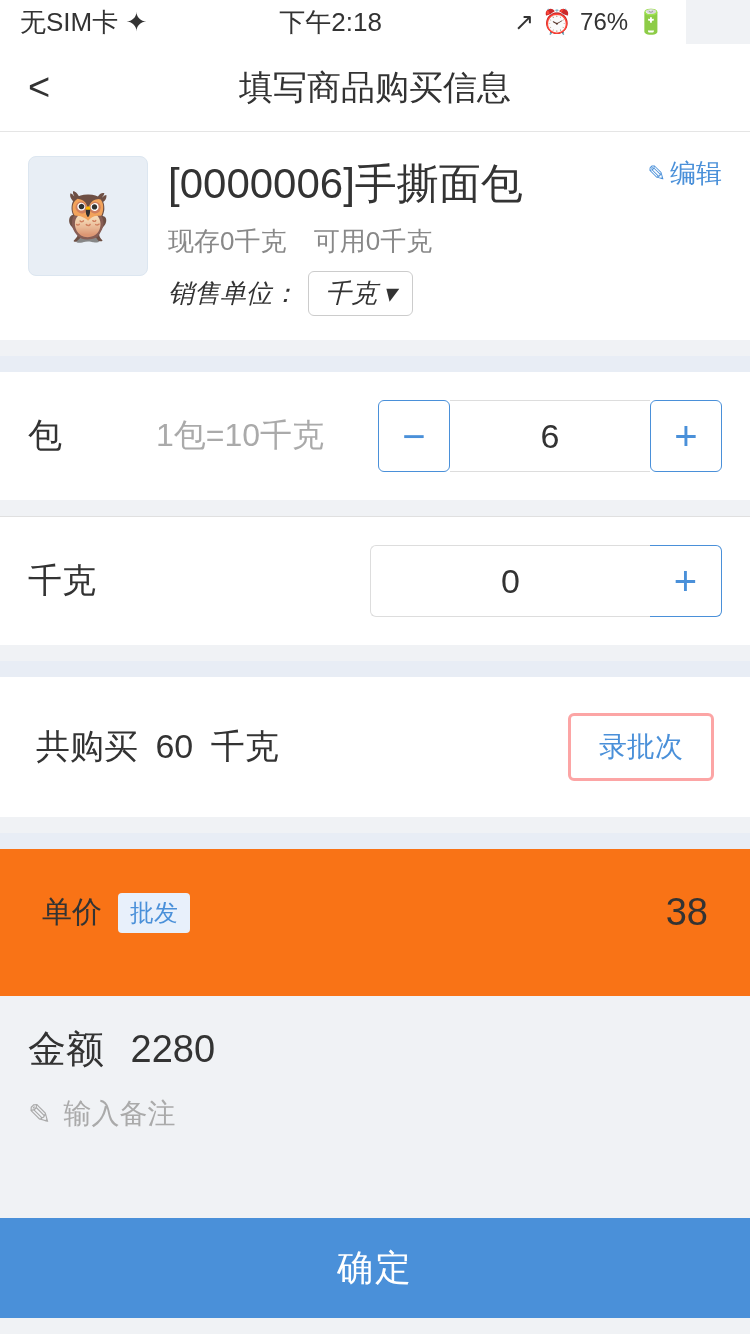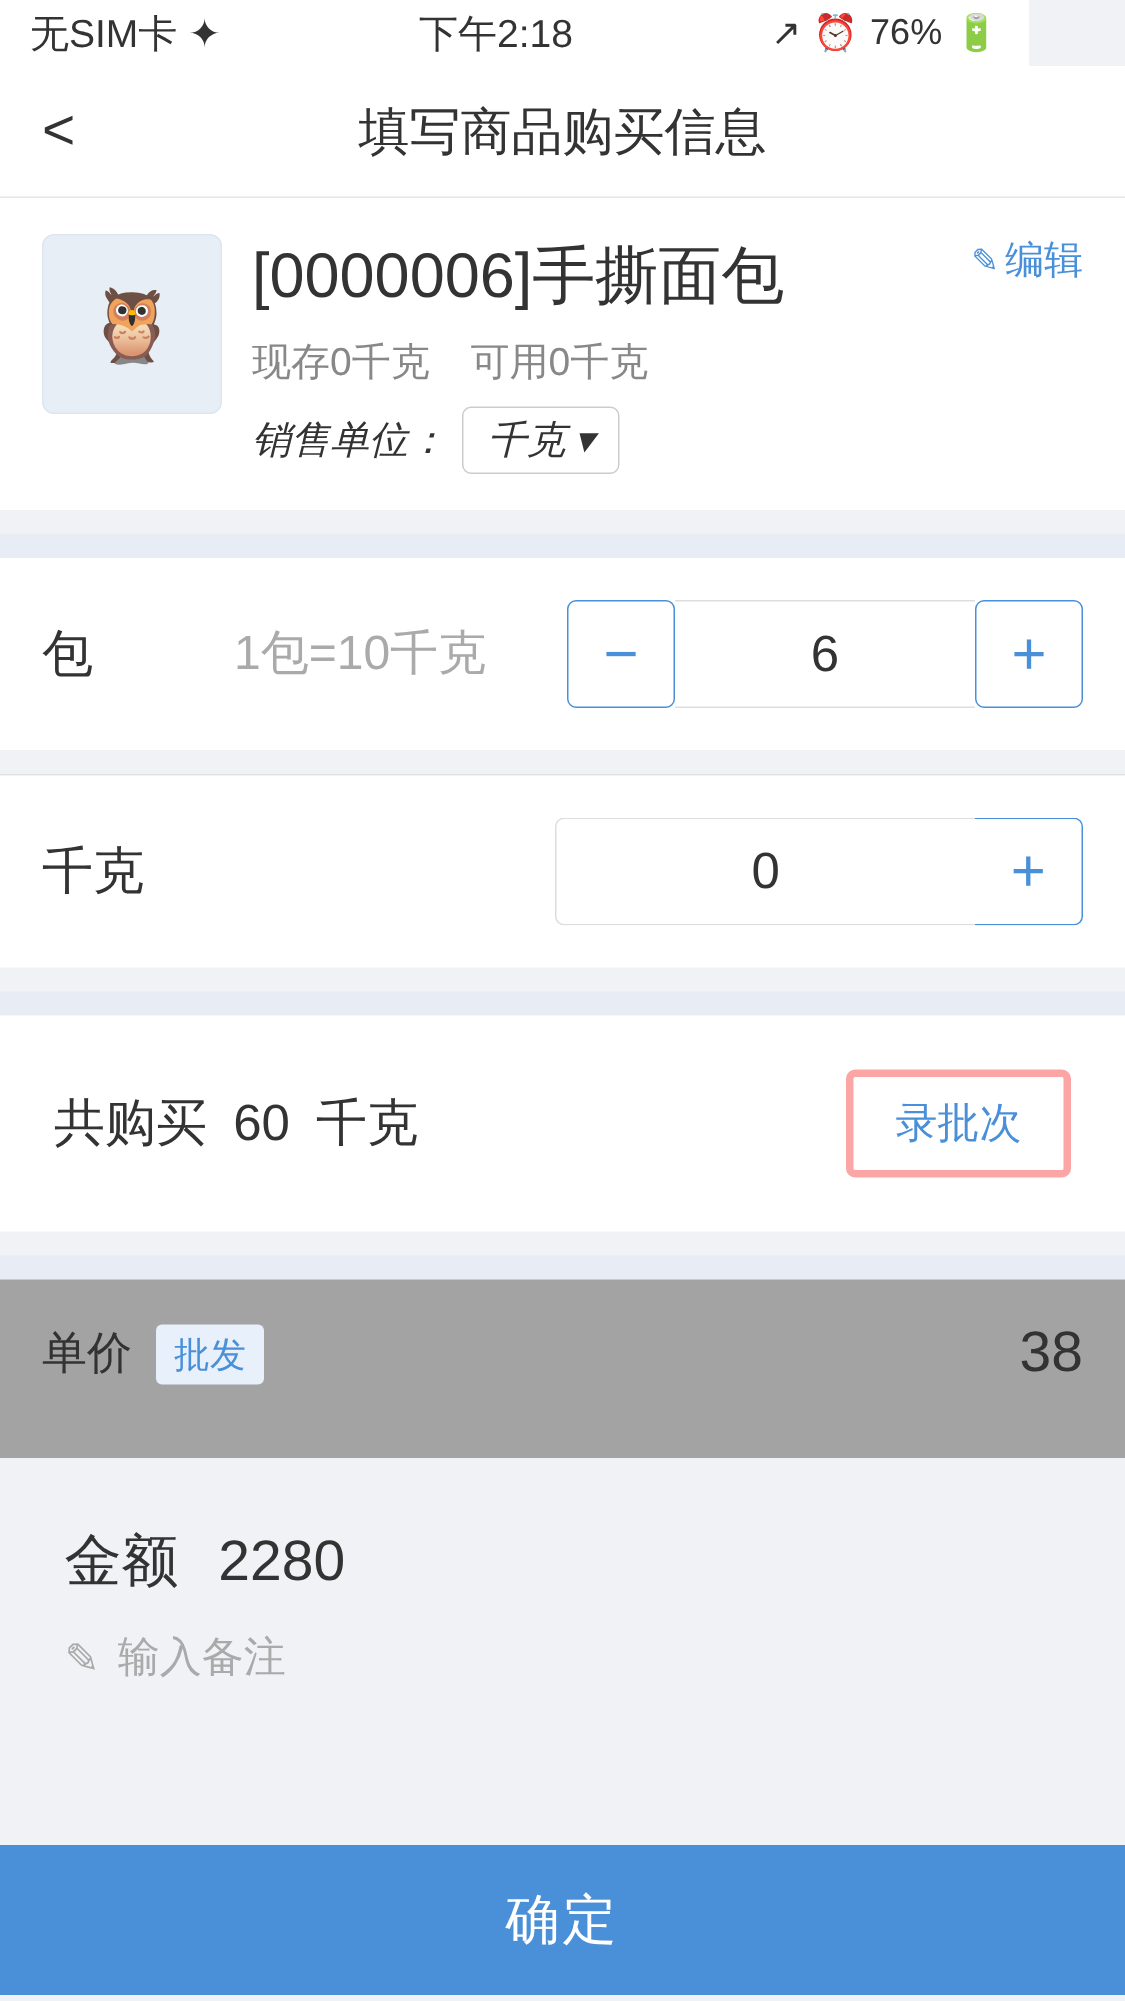--- a/index.html
+++ b/index.html
@@ -206,7 +206,7 @@
     }
     .total-bold { font-weight: 500; }
     .batch-btn {
-      border: 5px solid #fca5a5;
+      border: 3px solid #fca5a5;
       color: #4a90d9;
       background: #fff;
       padding: 12px 28px;

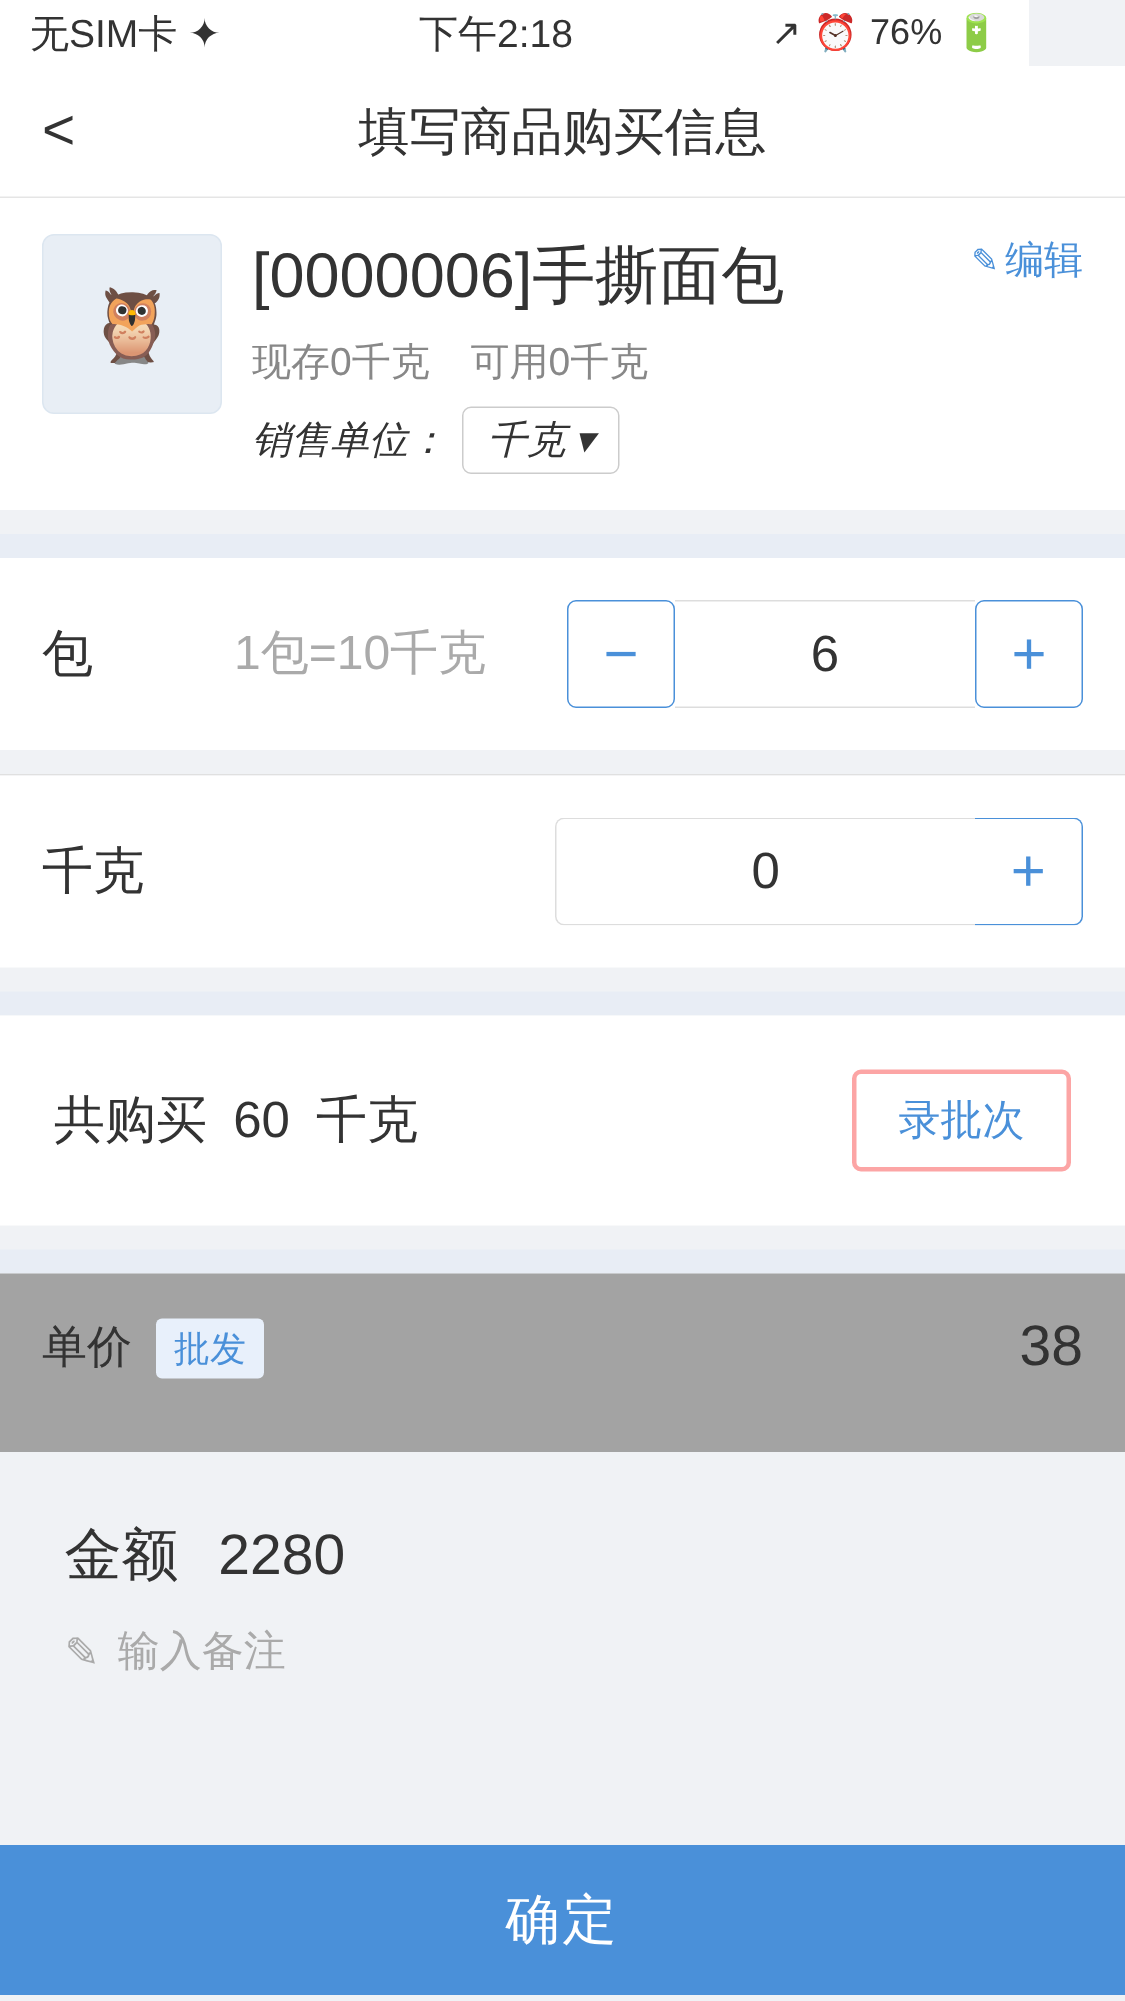--- a/index.html
+++ b/index.html
@@ -217,8 +217,8 @@
 
     
     .price-section {
-      background: #a3a3a3;
-      padding: 28px;
+      background: #f97316;
+      padding: 42px;
       margin-bottom: 0;
     }
     .price-row {

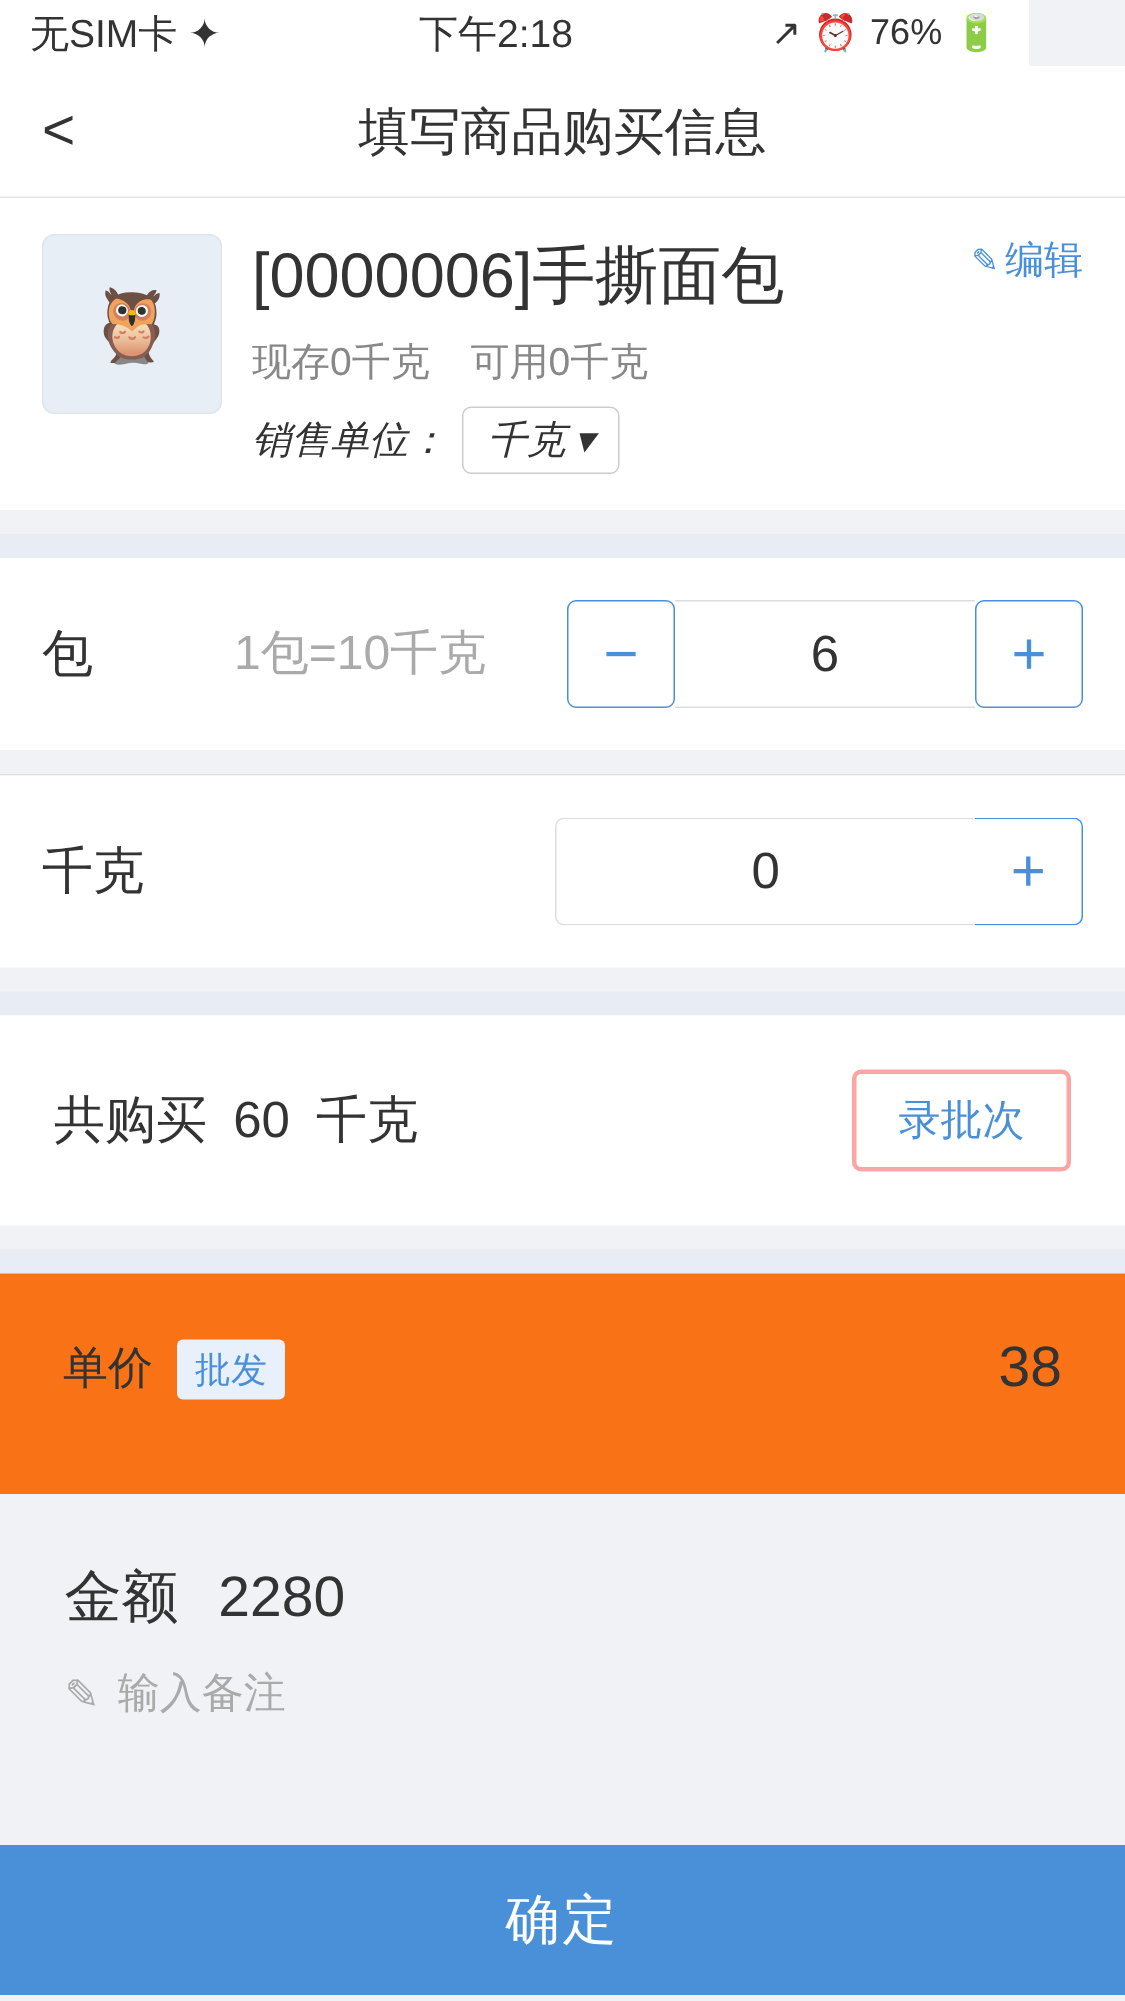--- a/index.html
+++ b/index.html
@@ -257,7 +257,7 @@
     
     .amount-section {
       background: #f0f2f5;
-      padding: 43px;
+      padding: 28px;
     }
     .amount-row {
       font-size: 38px;

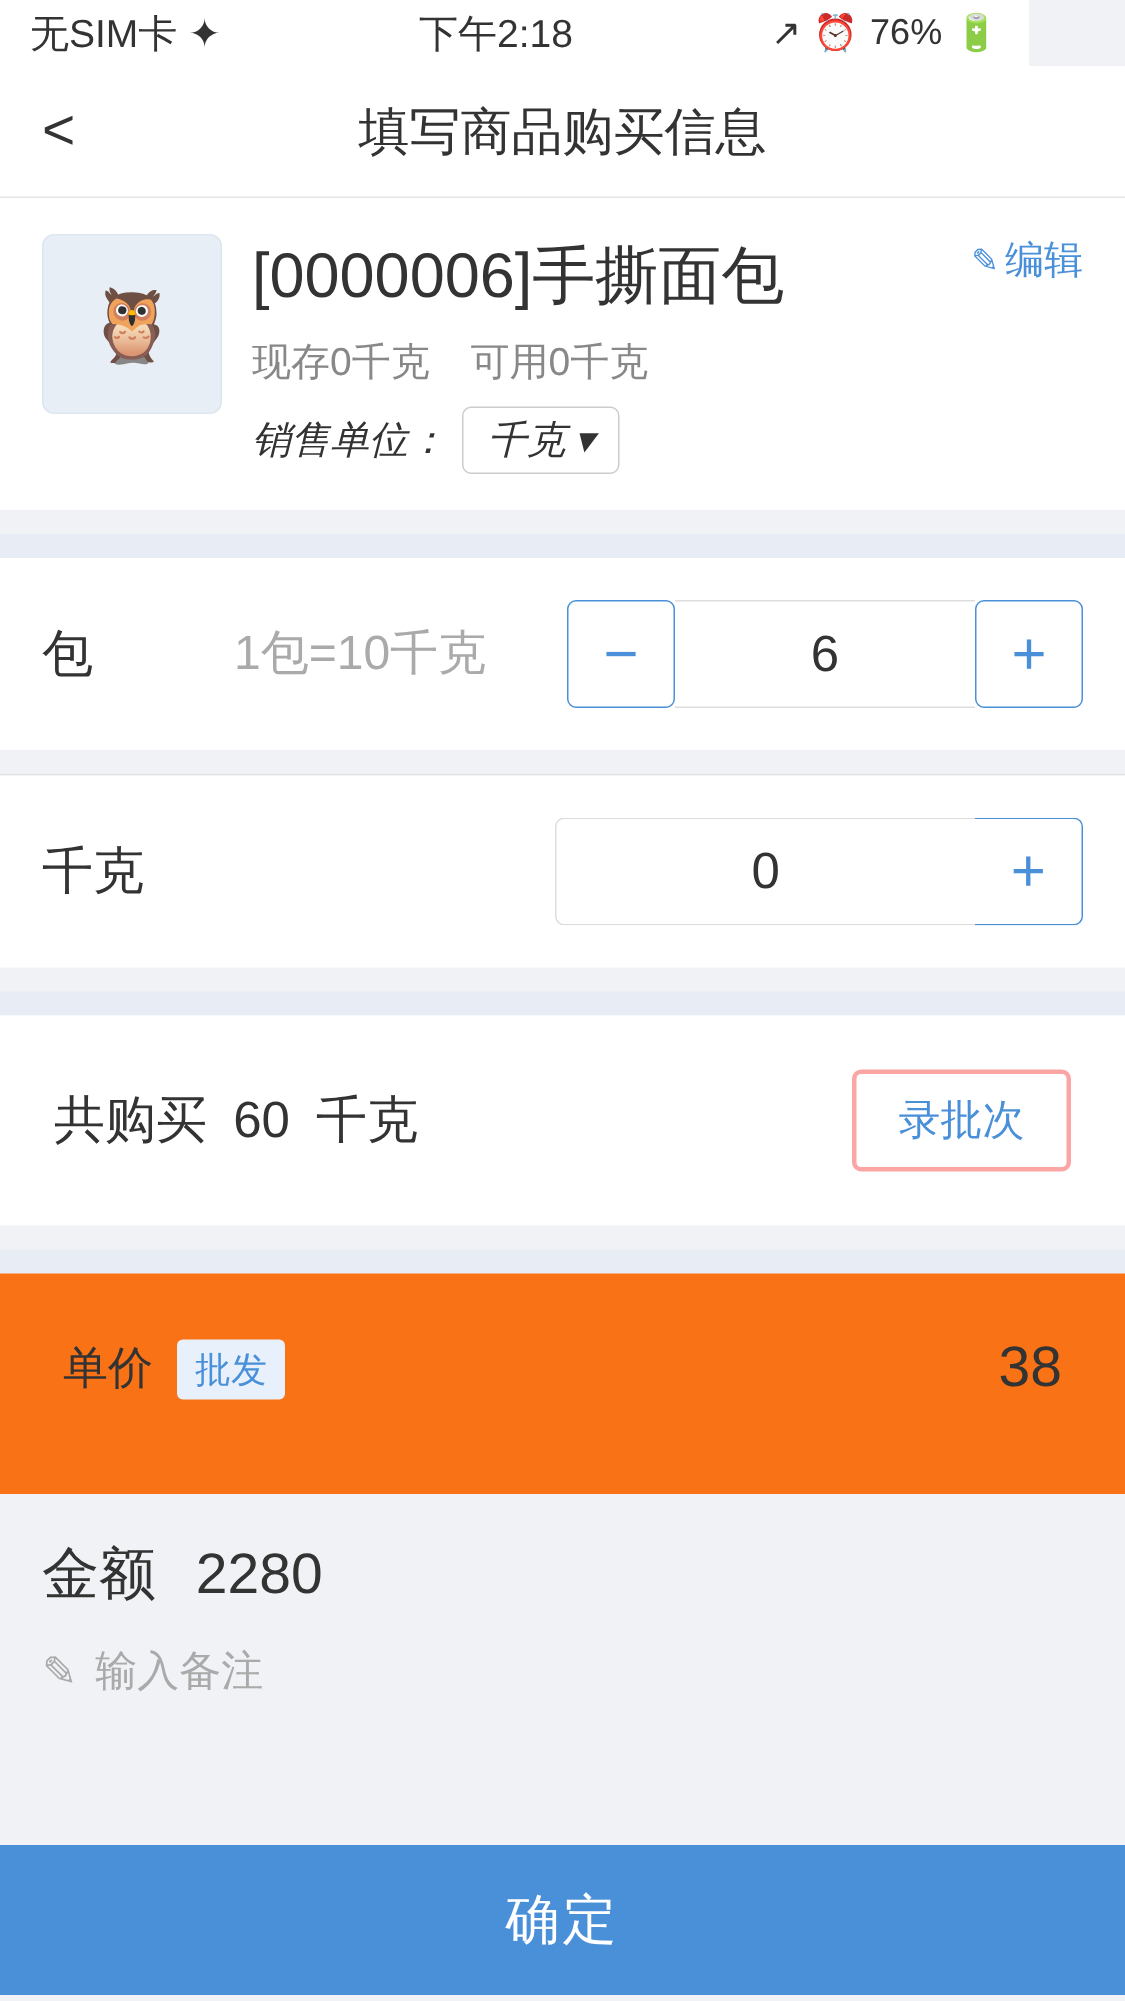--- a/index.html
+++ b/index.html
@@ -278,7 +278,7 @@
     
     .confirm-bar {
       position: fixed;
-      bottom: 4px;
+      bottom: 16px;
       left: 0;
       width: 750px;
       height: 100px;

